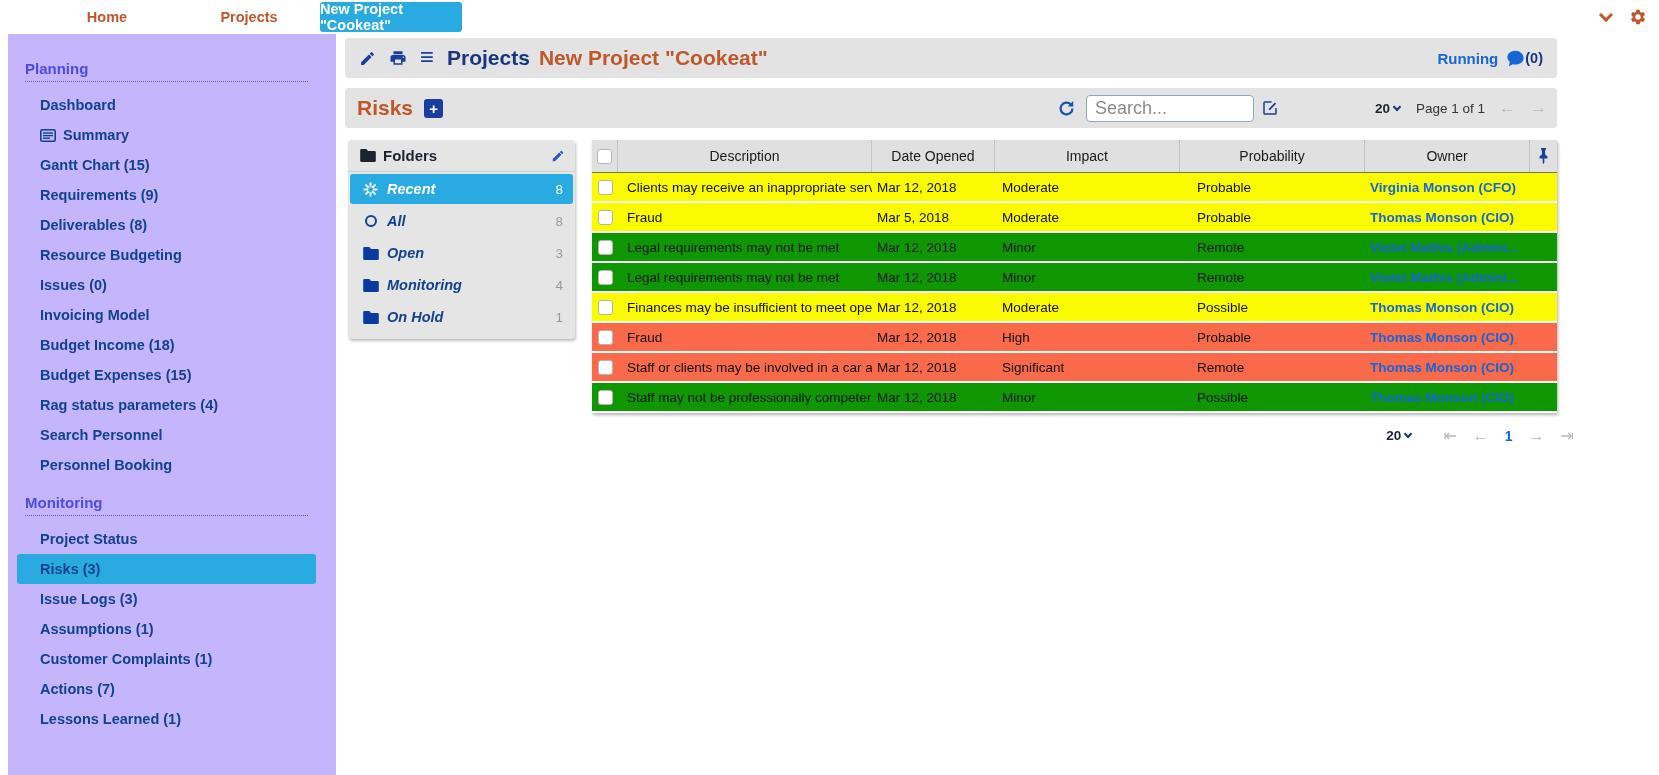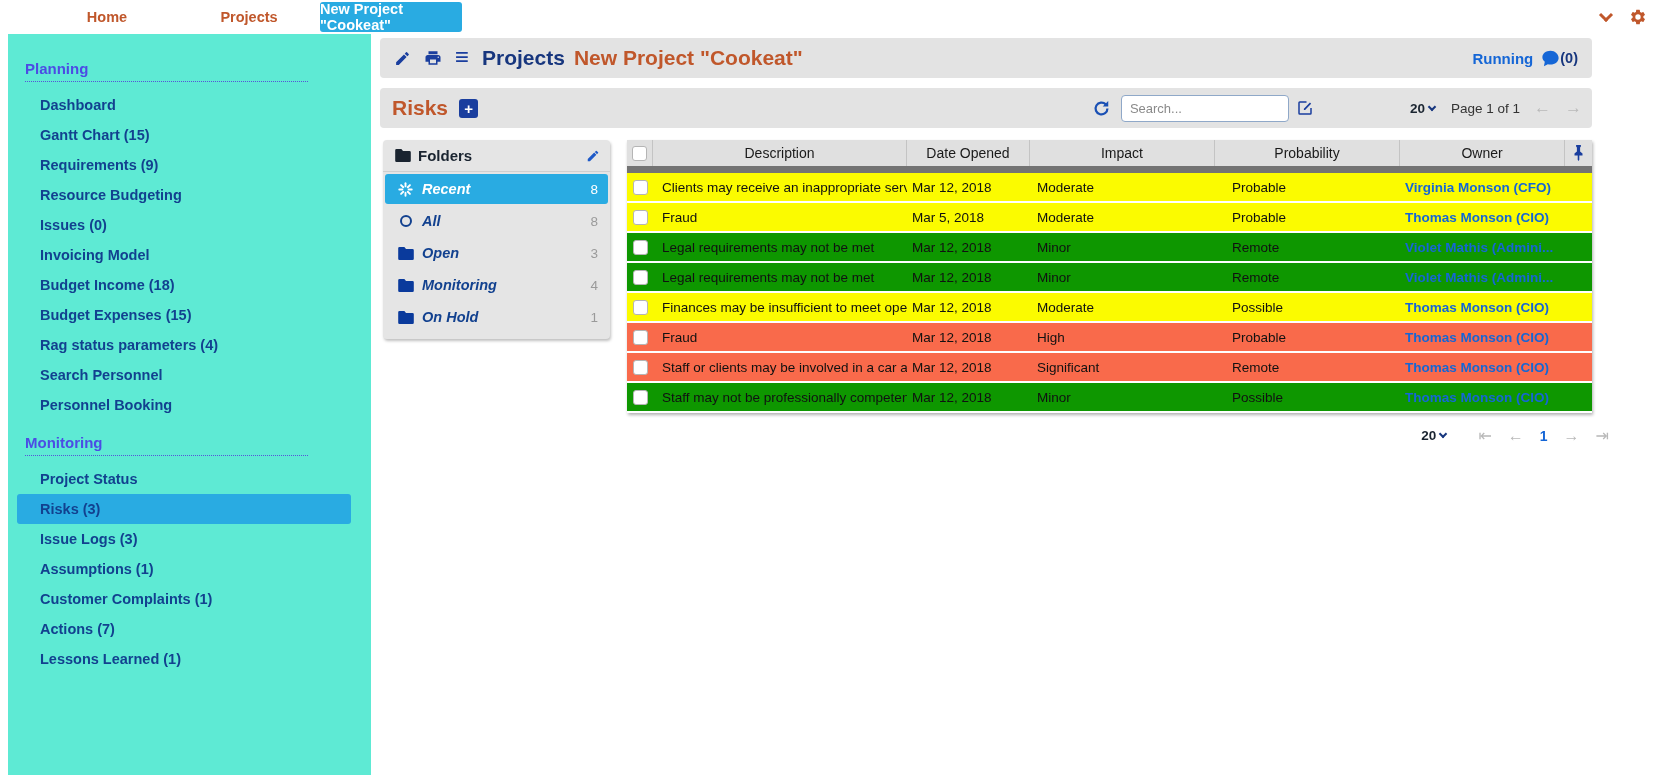--- a/index.html
+++ b/index.html
@@ -18,7 +18,7 @@
 
   
   .layout { display:flex; height:741px; }
-  .sidebar { width:363px; margin-left:8px; background:#5eead4; height:100%; padding:20px 12px 0 0; flex:none; }
+  .sidebar { width:328px; margin-left:8px; background:#c4b5fd; height:100%; padding:20px 12px 0 0; flex:none; }
   .main { flex:1; margin-left:9px; margin-right:102px; padding-top:4px; }
 
   

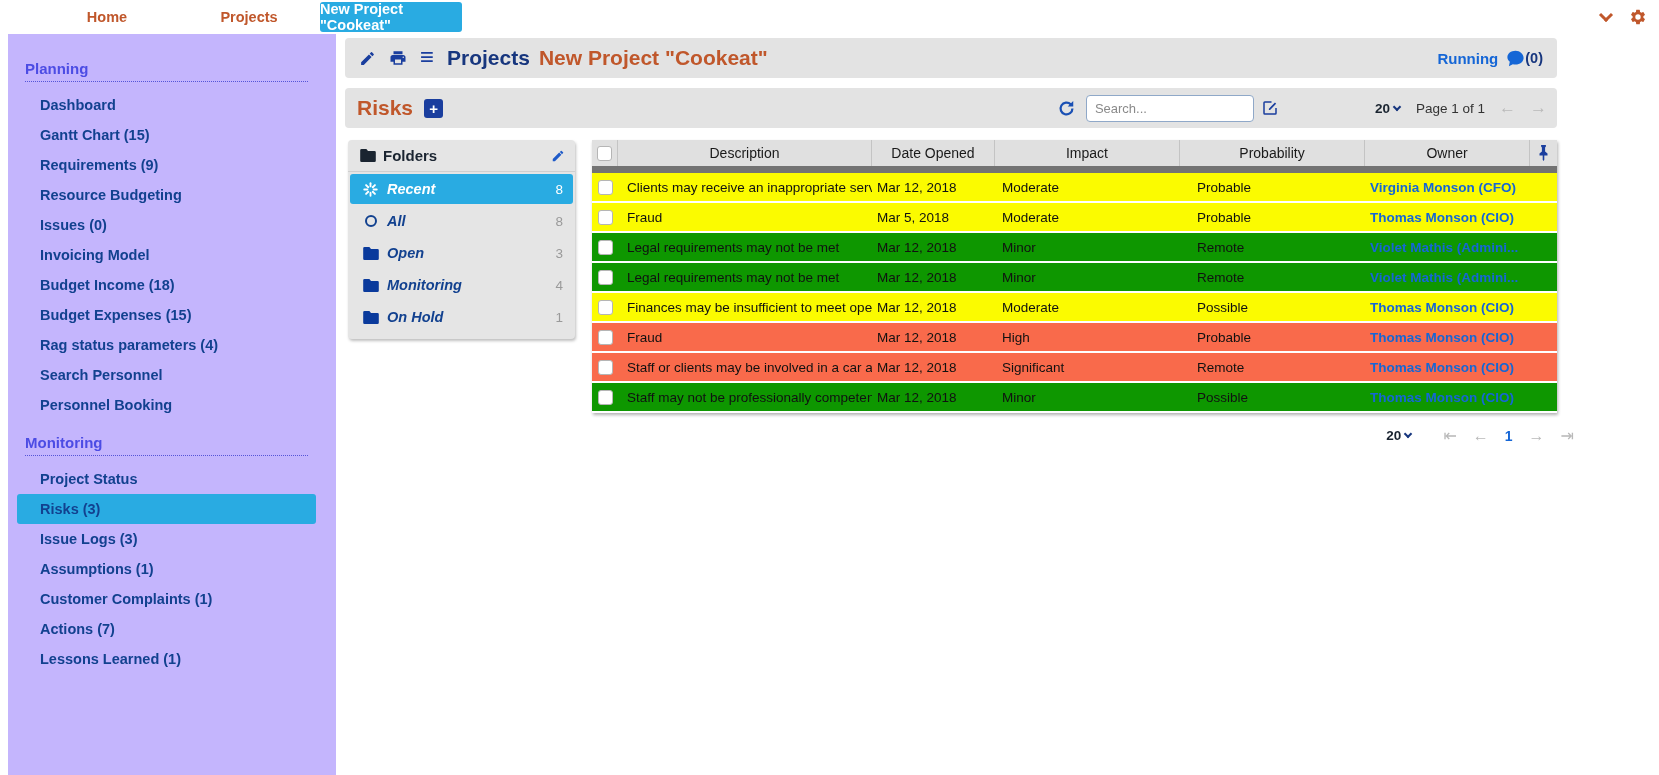--- a/index.html
+++ b/index.html
@@ -46,7 +46,7 @@
   .plus-btn { width:19px; height:19px; background:#1A3E9E; border-radius:3px; color:#fff; font-size:15px; font-weight:bold;
     display:flex; align-items:center; justify-content:center; margin-left:11px; cursor:pointer; line-height:1; }
   .risks-right { position:absolute; right:10px; display:flex; align-items:center; }
-  .search-input { width:168px; height:27px; border:1px solid #8FA8C8; border-radius:4px; padding:0 8px; font-size:13px;
+  .search-input { width:168px; height:27px; border:1px solid #8FA8C8; border-radius:4px; padding:0 8px; font-size:18px;
     font-family:"Liberation Sans",sans-serif; color:#333; background:#fff; outline:none; margin-left:10px; }
   .search-input::placeholder { color:#8a8a8a; }
   .compose-icon { margin-left:7px; cursor:pointer; display:flex; }

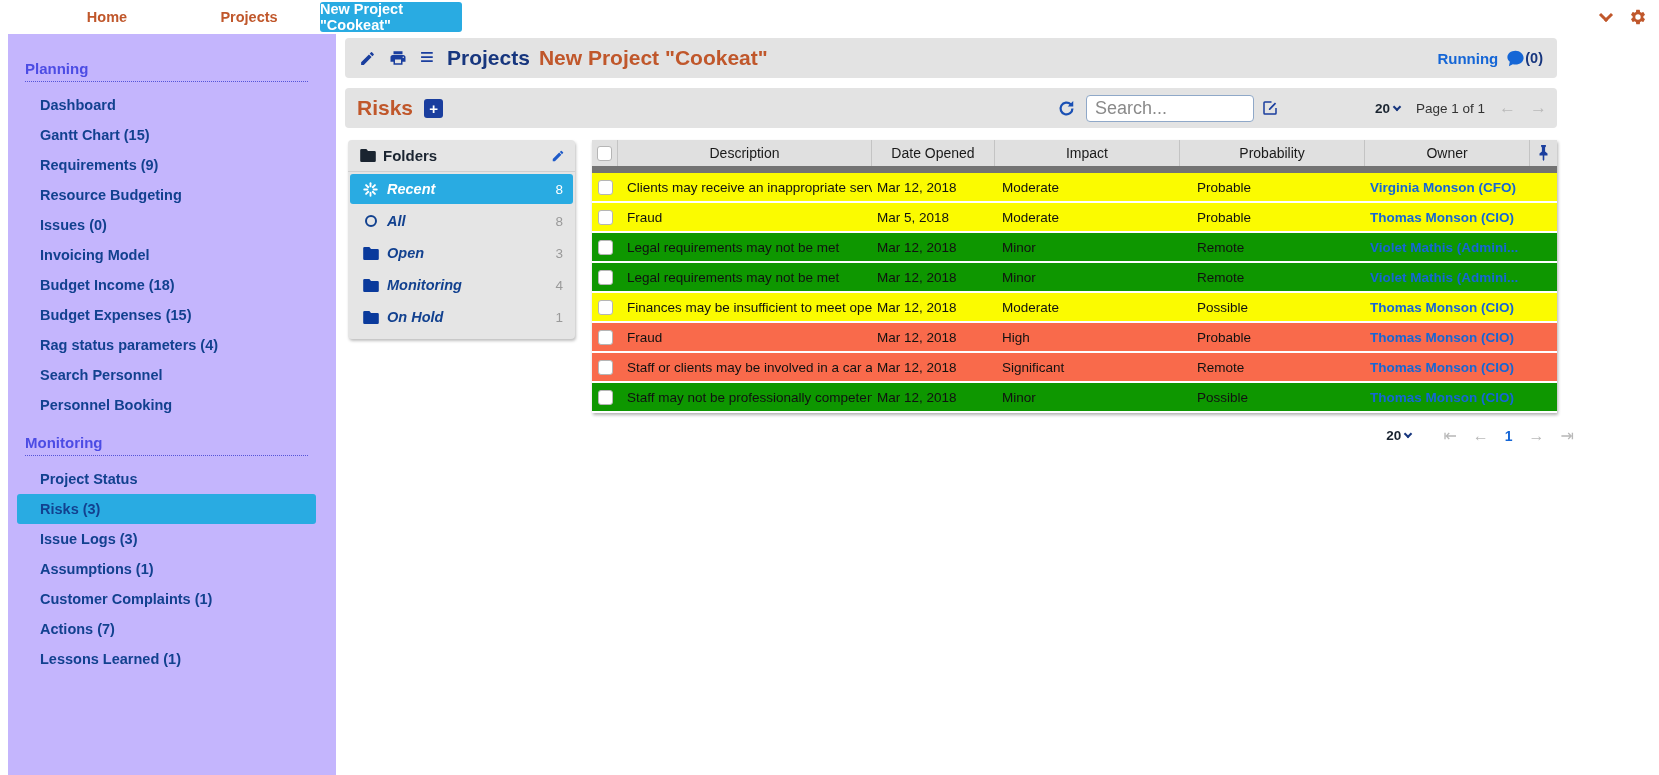--- a/index.html
+++ b/index.html
@@ -138,6 +138,17 @@
         <span>Dashboard</span>
       </div>
         <div class="side-item">
+        <span class="item-icon">
+          <svg width="16" height="13" viewBox="0 0 16 13">
+              <rect x="0.8" y="0.8" width="14.4" height="11.4" rx="1.5" fill="none" stroke="#12418F" stroke-width="1.6"></rect>
+              <line x1="3" y1="4" x2="13" y2="4" stroke="#12418F" stroke-width="1.4"></line>
+              <line x1="3" y1="6.6" x2="13" y2="6.6" stroke="#12418F" stroke-width="1.4"></line>
+              <line x1="3" y1="9.2" x2="10" y2="9.2" stroke="#12418F" stroke-width="1.4"></line>
+            </svg>
+        </span>
+        <span>Summary</span>
+      </div>
+        <div class="side-item">
 
         <span>Gantt Chart (15)</span>
       </div>

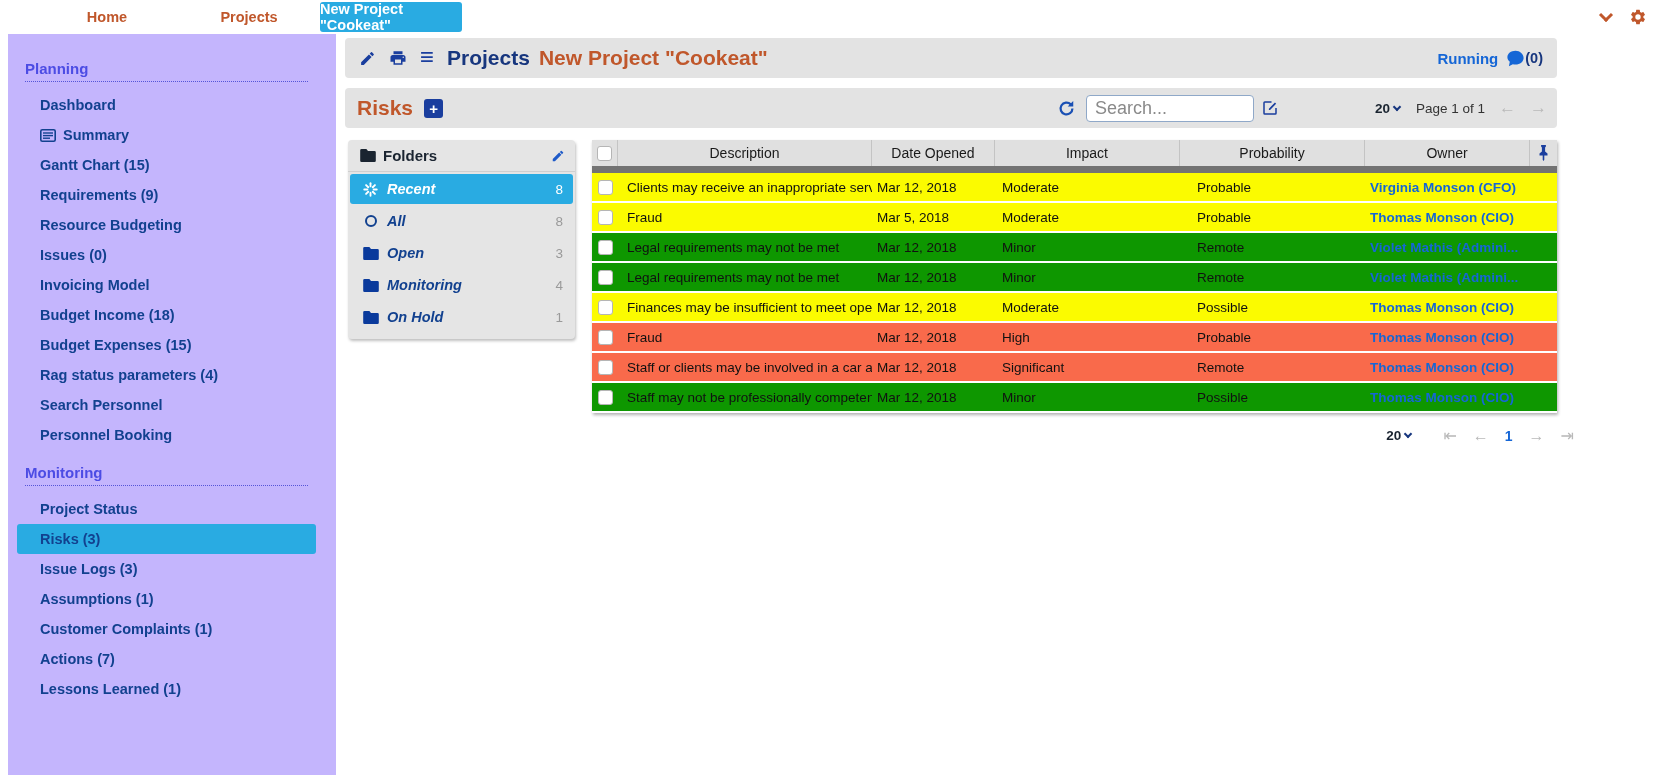--- a/index.html
+++ b/index.html
@@ -75,7 +75,7 @@
 
   .table-wrap { margin-left:17px; width:965px; }
   .rtable { width:965px; box-shadow:1px 2px 3px rgba(0,0,0,.3); }
-  .thead { display:flex; height:33px; background:#E0E0E0; align-items:stretch; border-bottom:7px solid #737373; }
+  .thead { display:flex; height:33px; background:#E0E0E0; align-items:stretch; border-bottom:1px solid #737373; }
   .th { display:flex; align-items:center; justify-content:center; font-size:14px; color:#1A1A1A;
     border-right:1px solid #C4C4C4; }
   .th:last-child { border-right:none; }

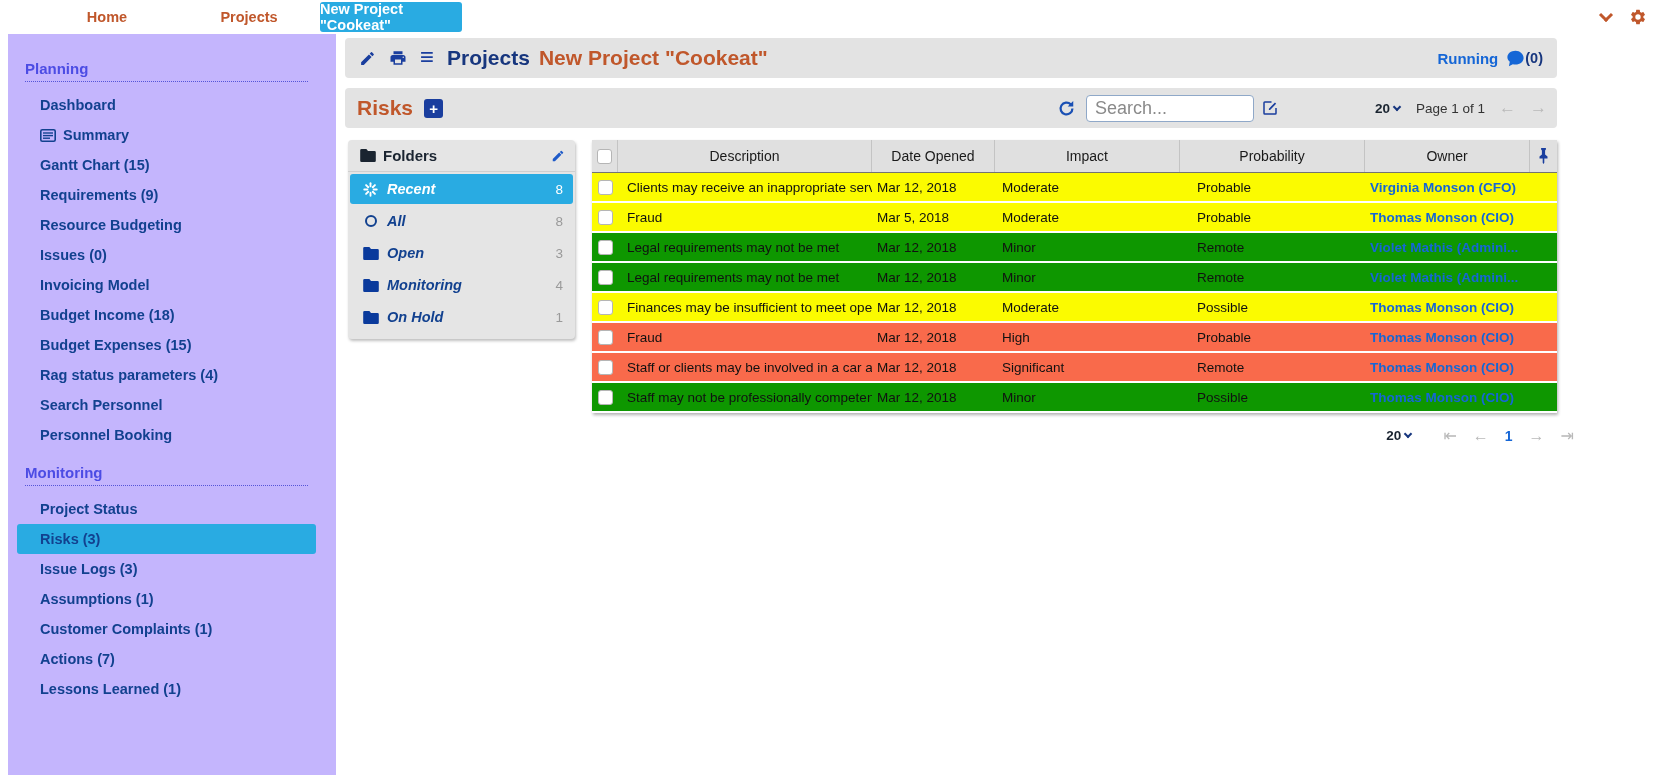--- a/index.html
+++ b/index.html
@@ -158,6 +158,10 @@
       </div>
         <div class="side-item">
 
+        <span>Deliverables (8)</span>
+      </div>
+        <div class="side-item">
+
         <span>Resource Budgeting</span>
       </div>
         <div class="side-item">

